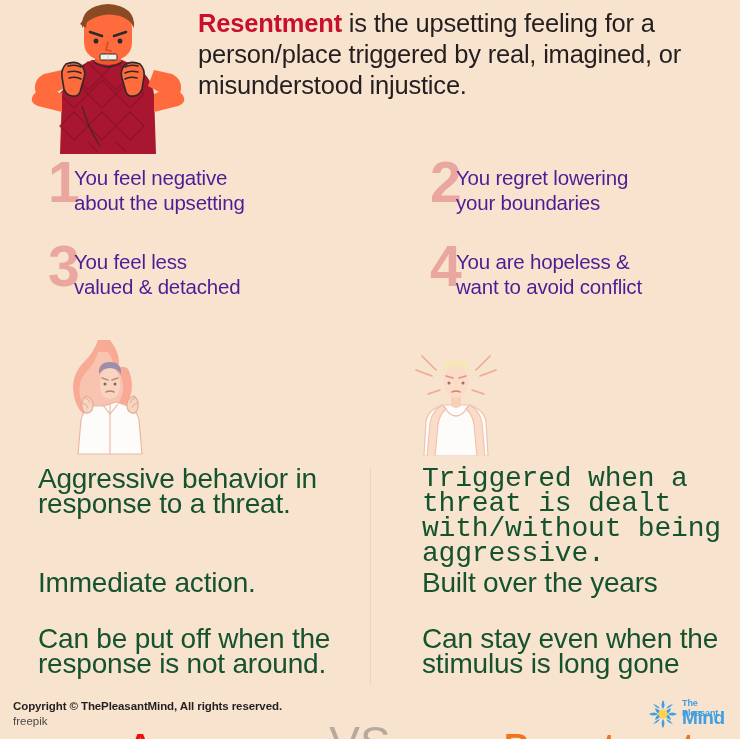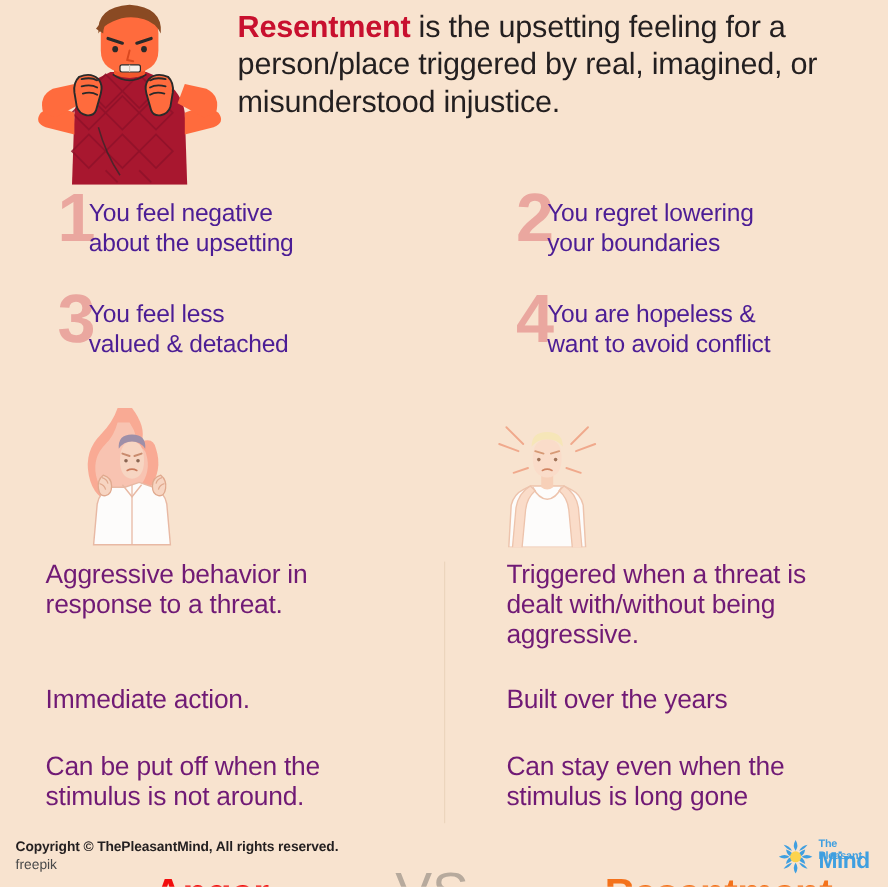--- a/index.html
+++ b/index.html
@@ -73,8 +73,8 @@
   .col.left  { left:38px;  width:310px; }
   .col.right { left:422px; width:300px; }
   .cmp-item {
-    font-size:22px; line-height:25px; font-weight:400;
-    letter-spacing:-0.2px; color:#701a75; position:absolute;
+    font-size:28px; line-height:25px; font-weight:400;
+    letter-spacing:-0.2px; color:#14532d; position:absolute;
   }
   .p1 { top:0px; }
   .p2 { top:104px; }

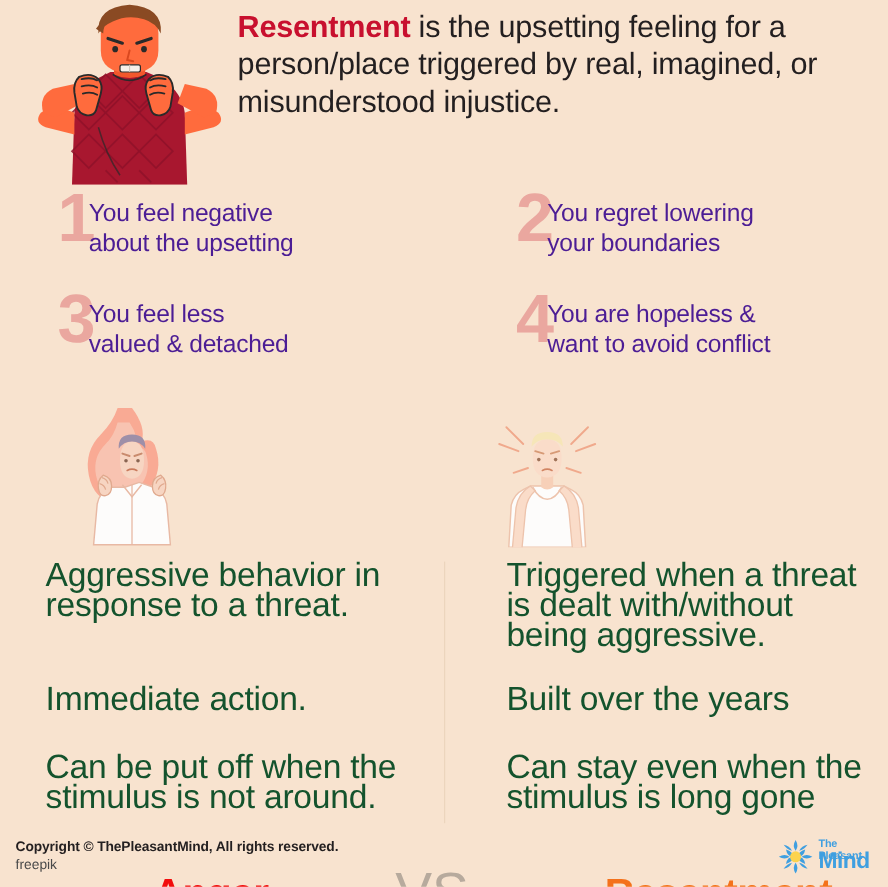--- a/index.html
+++ b/index.html
@@ -79,7 +79,7 @@
   .p1 { top:0px; }
   .p2 { top:104px; }
   .p3 { top:160px; }
-  .rp1 { top:0px; }
+  .rp1 { top:0px;font-family:Liberation Mono, monospace; }
   .rp2 { top:104px; }
   .rp3 { top:160px; }
 

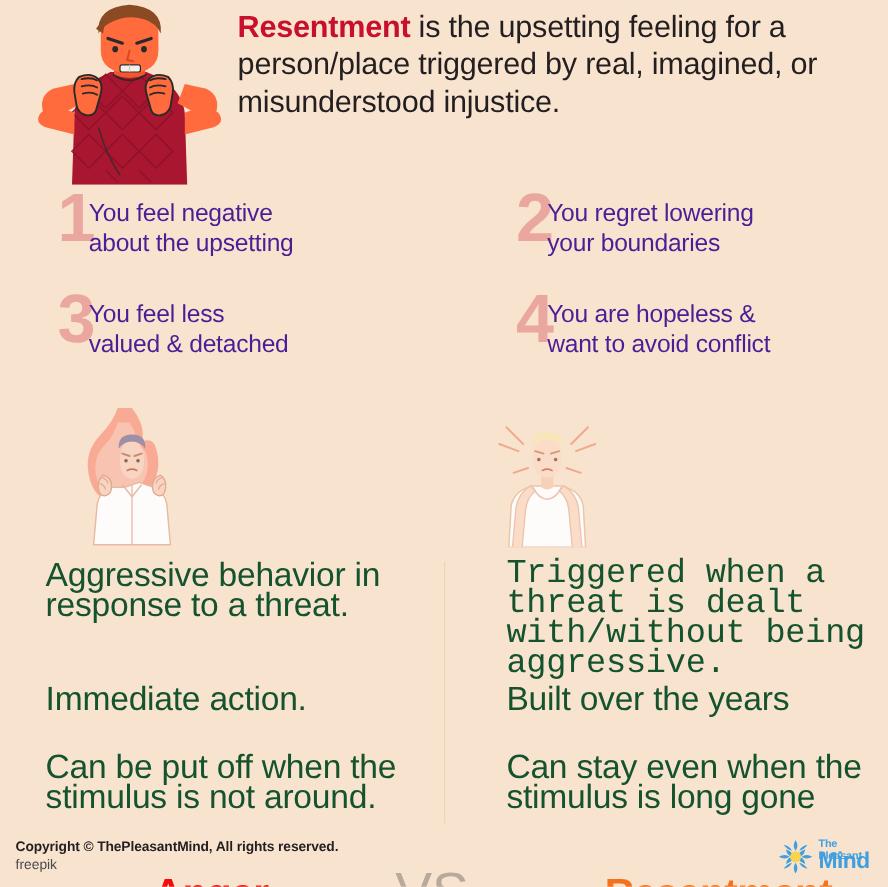--- a/index.html
+++ b/index.html
@@ -291,7 +291,7 @@
     <div class="col left">
       <div class="cmp-item p1">Aggressive behavior in response to a threat.</div>
       <div class="cmp-item p2">Immediate action.</div>
-      <div class="cmp-item p3">Can be put off when the stimulus is not around.</div>
+      <div class="cmp-item p3">Can be put off when the response is not around.</div>
     </div>
 
     <div class="col right">

